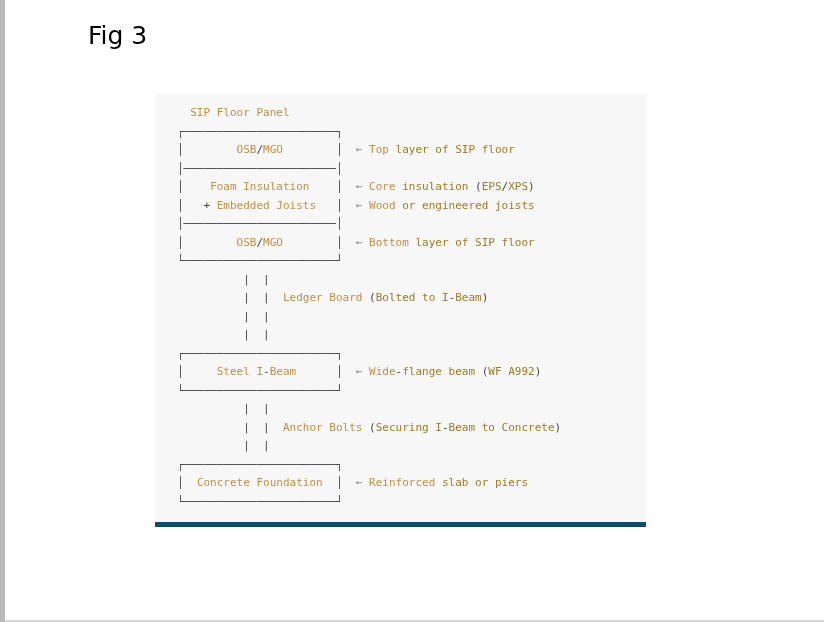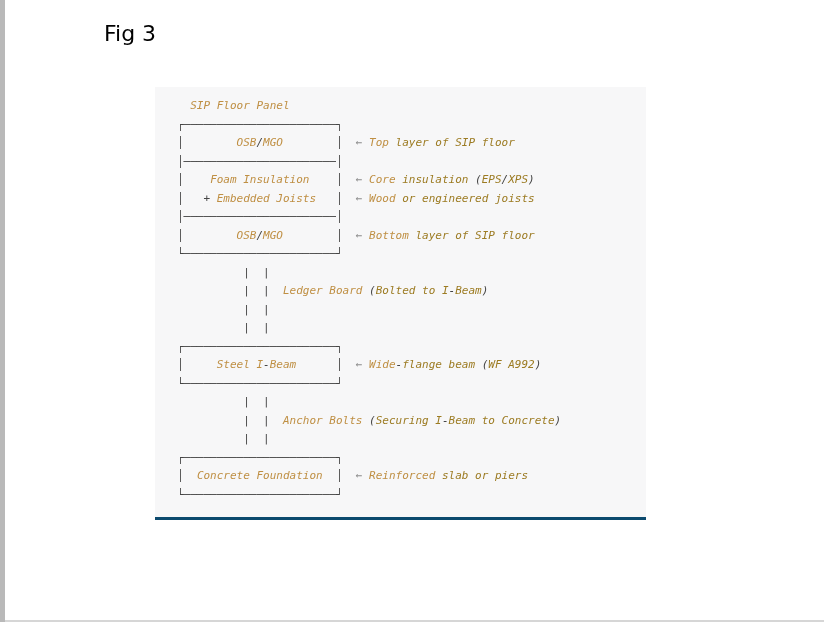--- a/index.html
+++ b/index.html
@@ -19,8 +19,8 @@
     background:#d6d6d6;
   }
   .figure-label{
-    position:absolute;left:104px;top:21px;
-    font-size:22px;color:#000000;
+    position:absolute;left:88px;top:21px;
+    font-size:25px;color:#000000;
     font-family:"DejaVu Sans", sans-serif;
   }
   .code-panel{

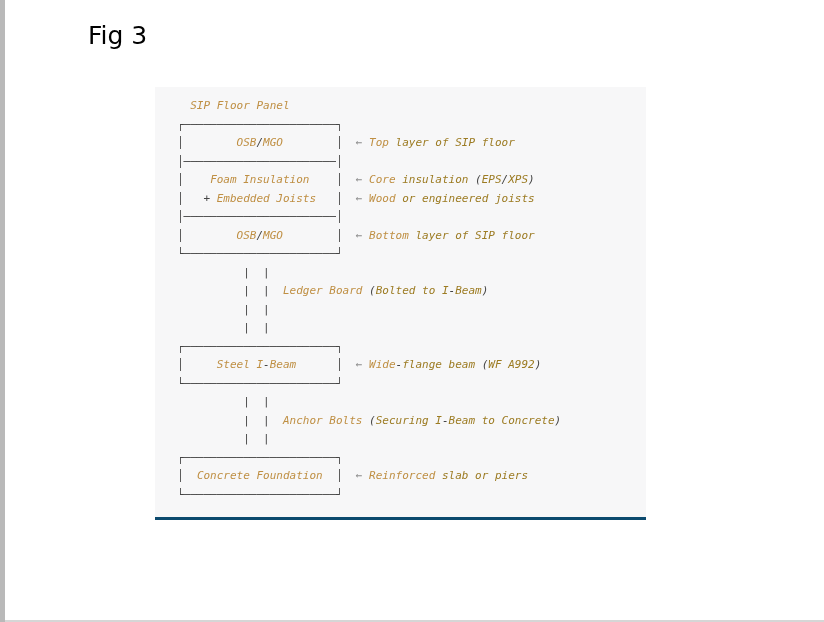--- a/index.html
+++ b/index.html
@@ -24,12 +24,11 @@
     font-family:"DejaVu Sans", sans-serif;
   }
   .code-panel{
-    position:absolute;left:155px;top:87px;
+    position:absolute;left:155px;top:94px;
     width:491px;height:433px;
     background:#f7f7f8;
-    border-bottom:3px solid #0c4a6e;
+    border-bottom:5px solid #0c4a6e;
     box-sizing:border-box;
-    font-style:italic;
   }
   pre.ascii-diagram{
     margin:0;

